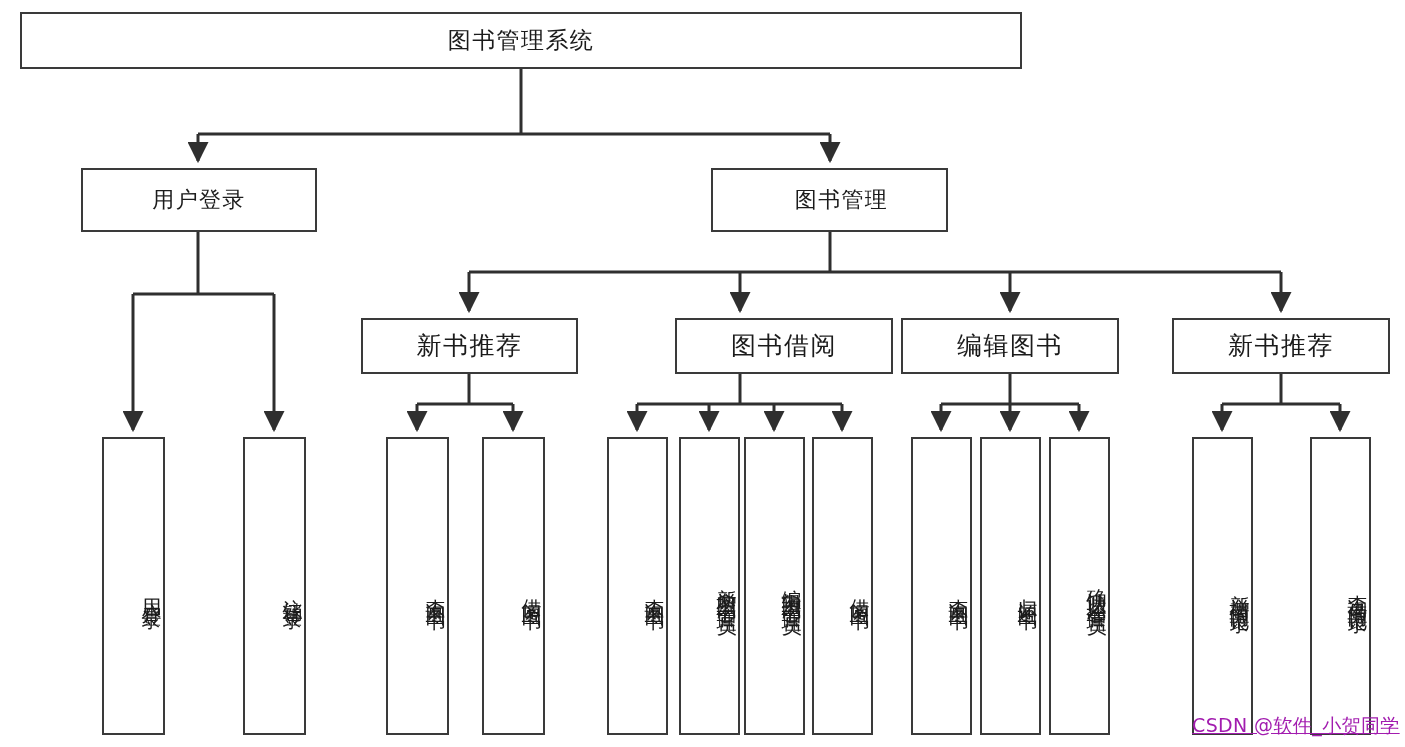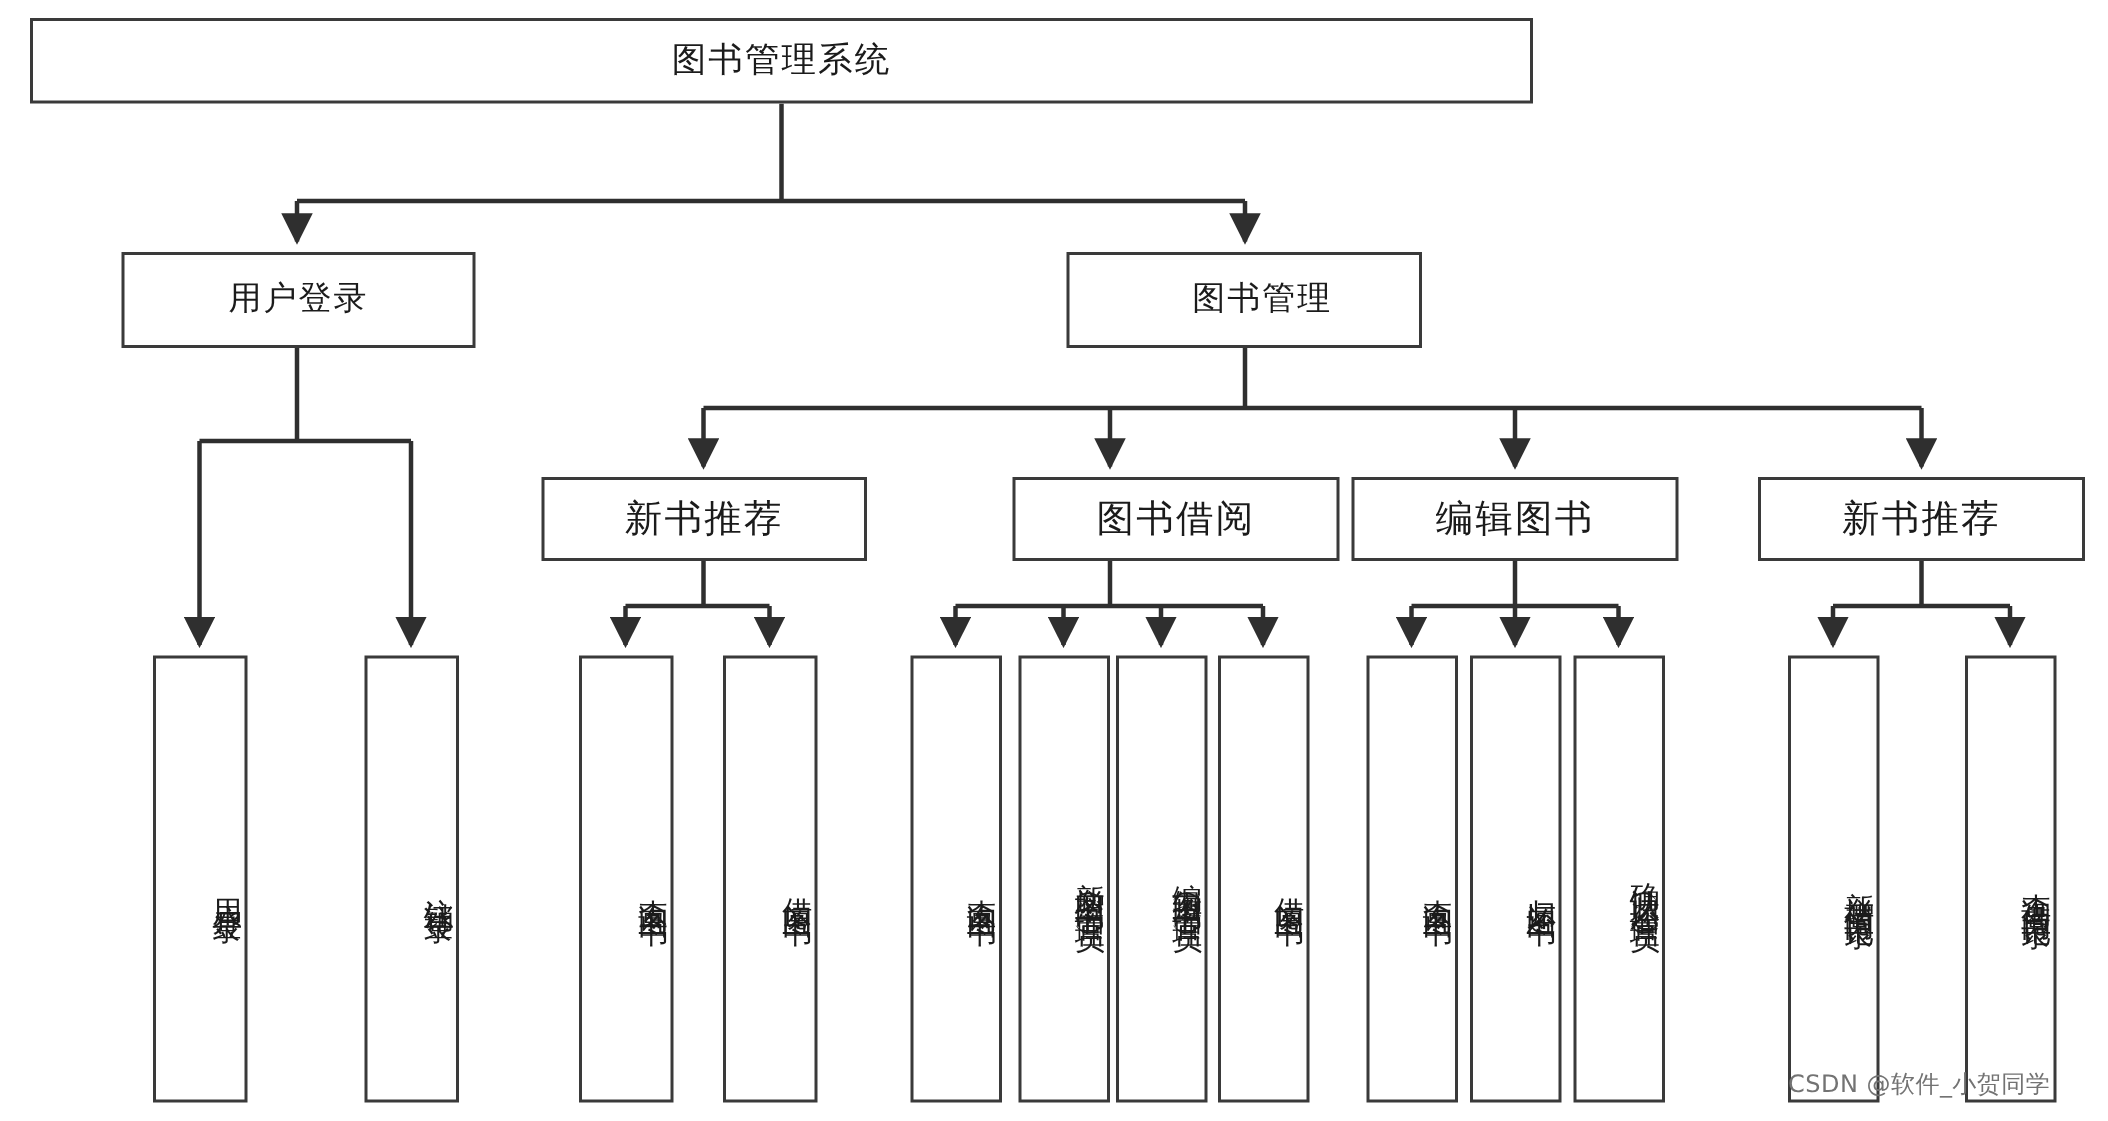--- a/index.html
+++ b/index.html
@@ -56,11 +56,12 @@
   .leaf{ font-size:20px; }
   .watermark{
     position:absolute;
-    color:#737373;
-    font-size:16px;
+    color:#a21caf;
+    font-size:19px;
     letter-spacing:0.02em;
     white-space:nowrap;
     user-select:none;
+    text-decoration:underline;
   }
 </style>
 </head>

